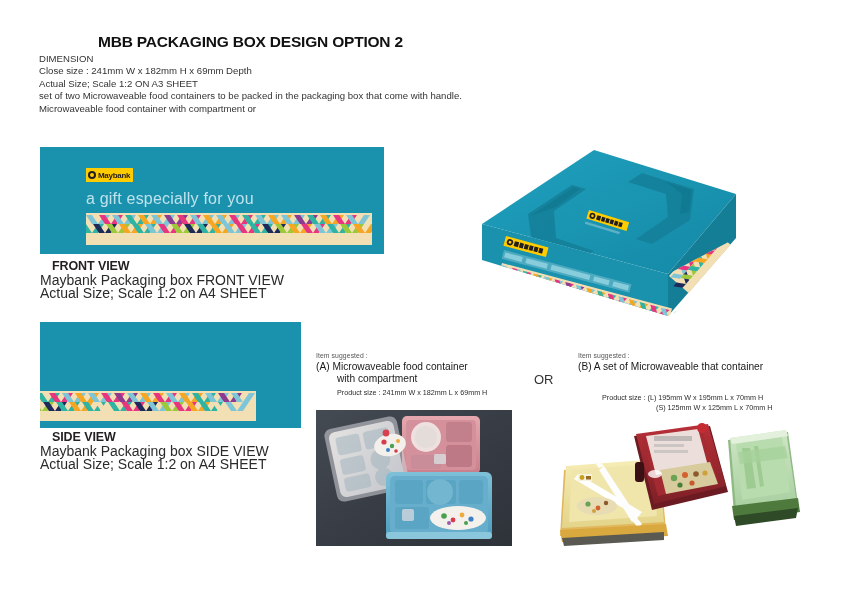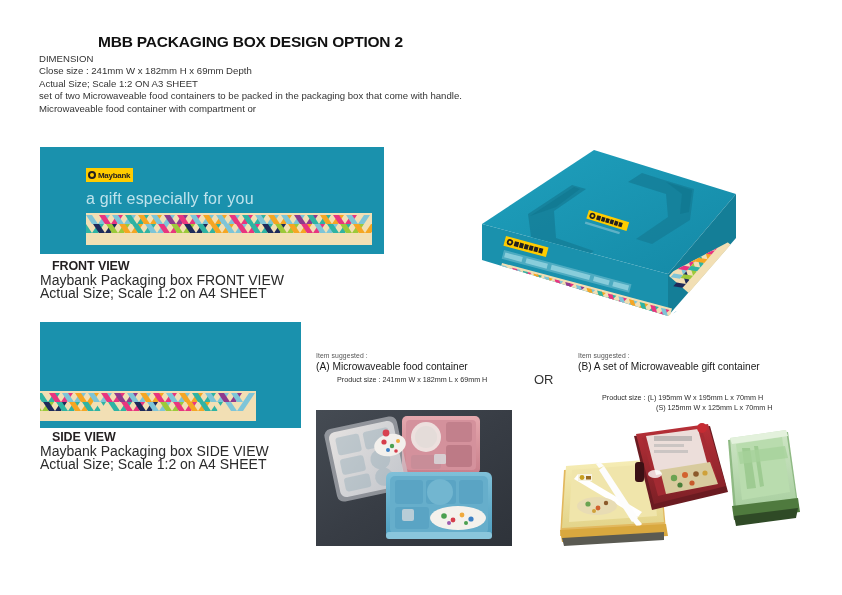--- a/index.html
+++ b/index.html
@@ -773,7 +773,7 @@
 
   <div class="item" style="left:578px;top:352px;">
     <div class="is">Item suggested :</div>
-    <div class="ttl">(B) A set of Microwaveable gift container</div>
+    <div class="ttl">(B) A set of Microwaveable that container</div>
     <div class="psz" style="padding-left:24px;margin-top:20px;">Product size : (L) 195mm W x 195mm L x 70mm H</div>
     <div class="psz" style="padding-left:78px;text-align:right;">(S) 125mm W x 125mm L x 70mm H</div>
   </div>

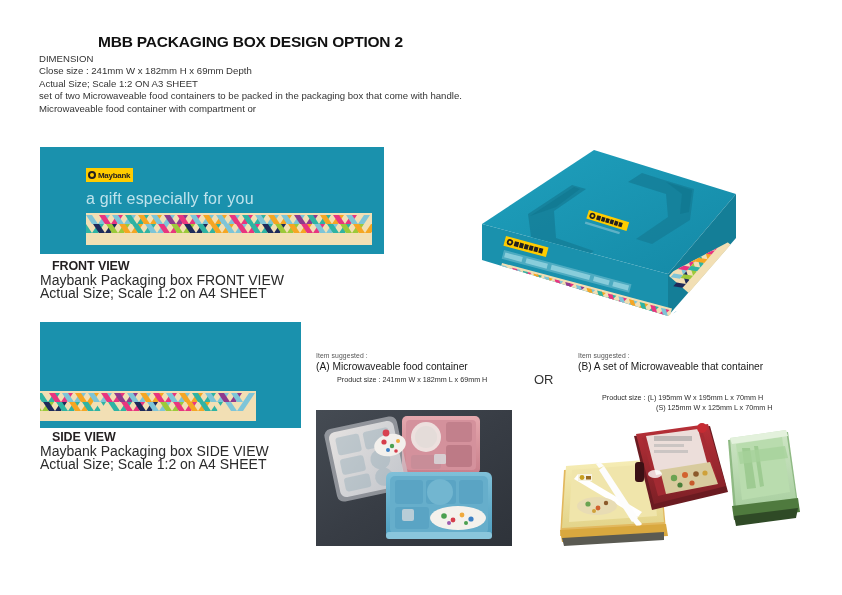--- a/index.html
+++ b/index.html
@@ -691,6 +691,7 @@
   <div class="item" style="left:316px;top:352px;">
     <div class="is">Item suggested :</div>
     <div class="ttl">(A) Microwaveable food container</div>
+    <div class="ttl" style="padding-left:21px;">with compartment</div>
     <div class="psz" style="padding-left:21px;margin-top:2px;">Product size : 241mm W x 182mm L x 69mm H</div>
   </div>
 

